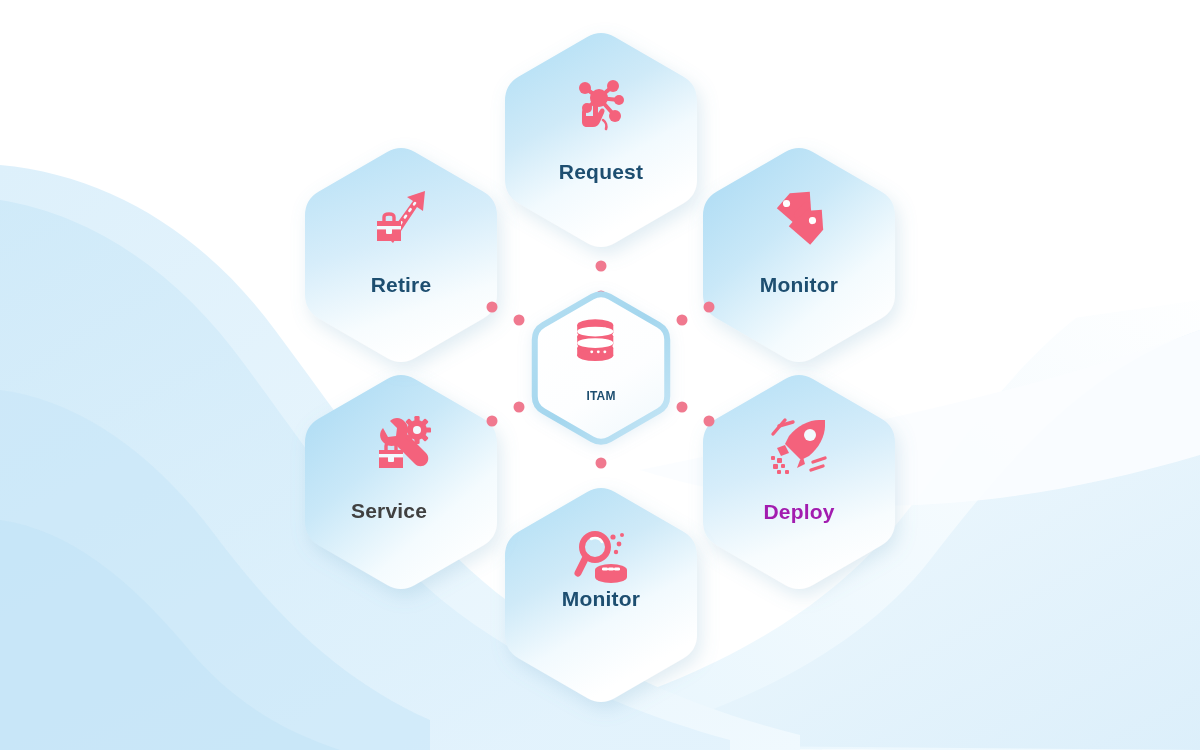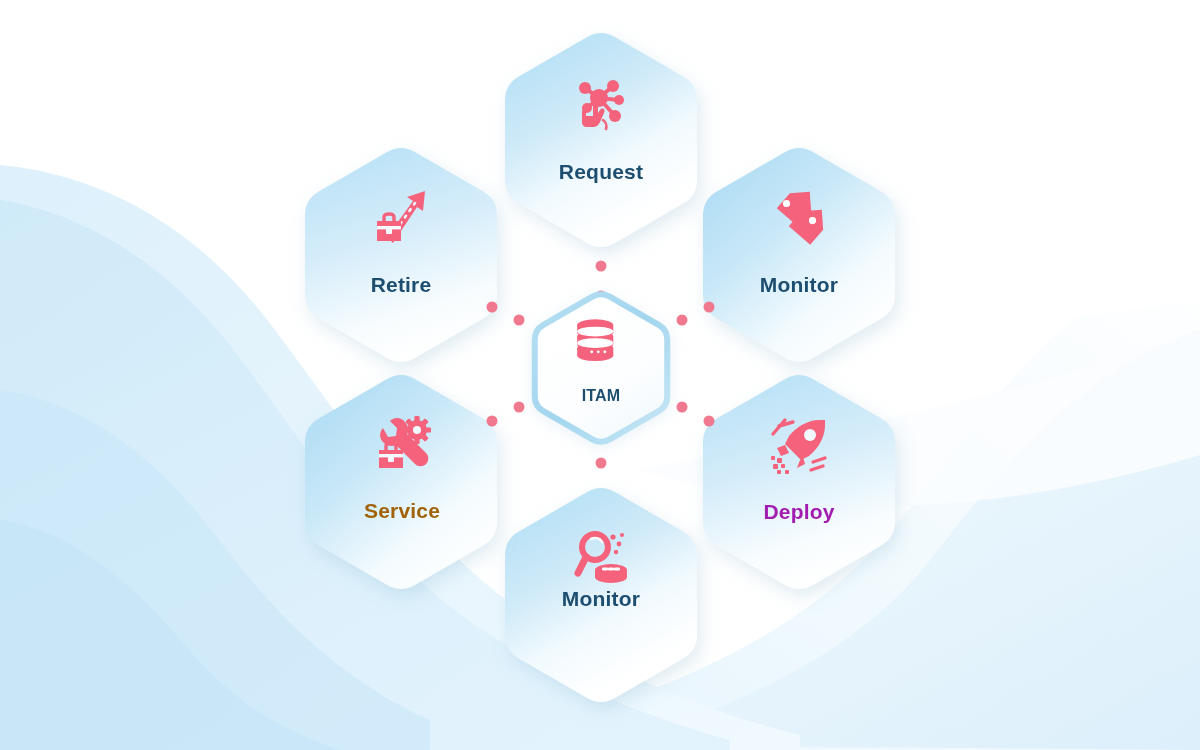--- a/index.html
+++ b/index.html
@@ -25,7 +25,7 @@
     transform:translate(-50%,-50%);
   }
   .hexlabel.outer{font-size:21px;}
-  .hexlabel.center{font-size:16px;}
+  .hexlabel.center{font-size:12px;}
 </style>
 </head>
 <body>

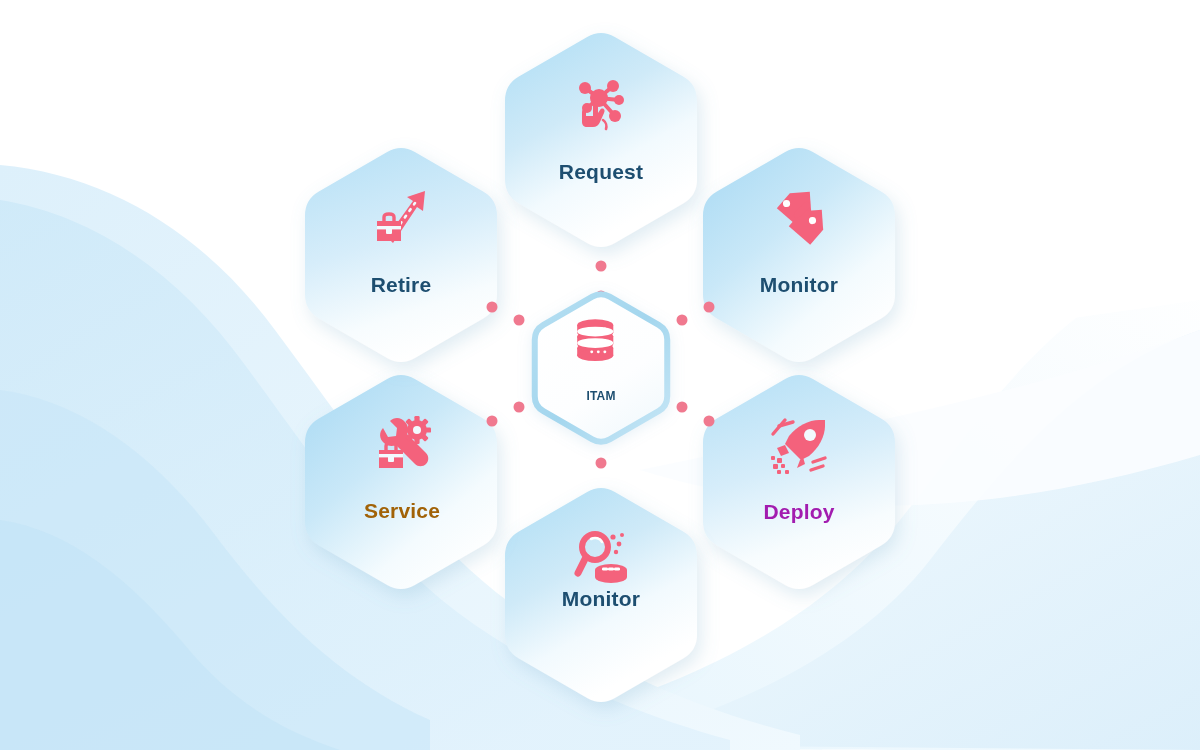--- a/index.html
+++ b/index.html
@@ -282,7 +282,7 @@
       <div class="hexlabel outer" style="left: 799px; top: 285px; color: rgb(29, 78, 112);">Monitor</div>
       <div class="hexlabel outer" style="left: 799px; top: 512px; color: #a21caf;">Deploy</div>
       <div class="hexlabel outer" style="left: 601px; top: 599px; color: rgb(29, 78, 112);">Monitor</div>
-      <div class="hexlabel outer" style="left: 402px; top: 511px; color: #a16207;">Service</div>
+      <div class="hexlabel outer" style="left: 389px; top: 511px; color: #404040;">Service</div>
       <div class="hexlabel outer" style="left: 401px; top: 285px; color: rgb(29, 78, 112); text-align: center;">Retire</div>
       <div class="hexlabel center" style="left: 601px; top: 396px; color: rgb(29, 78, 112);">ITAM</div>
     </div>

